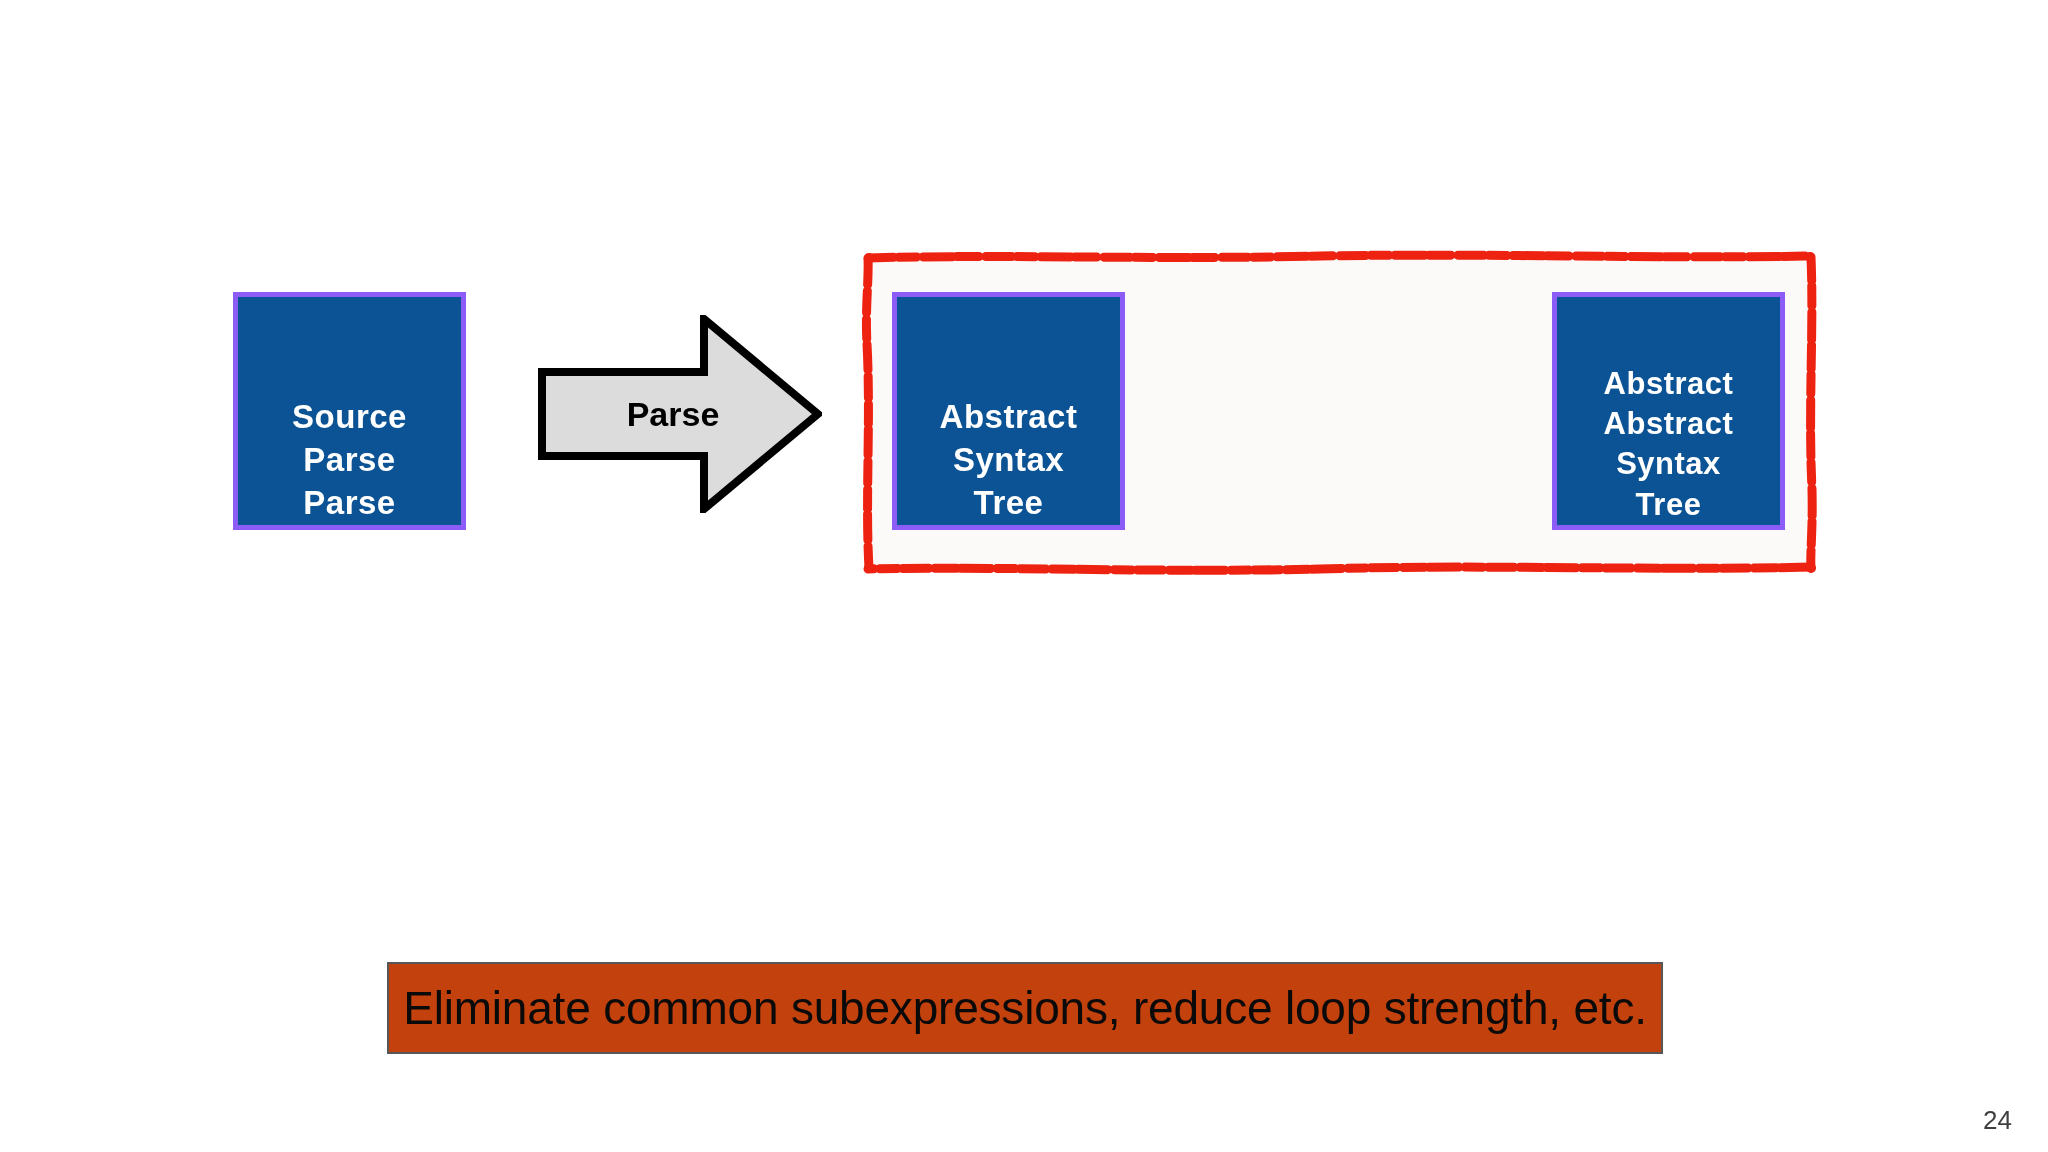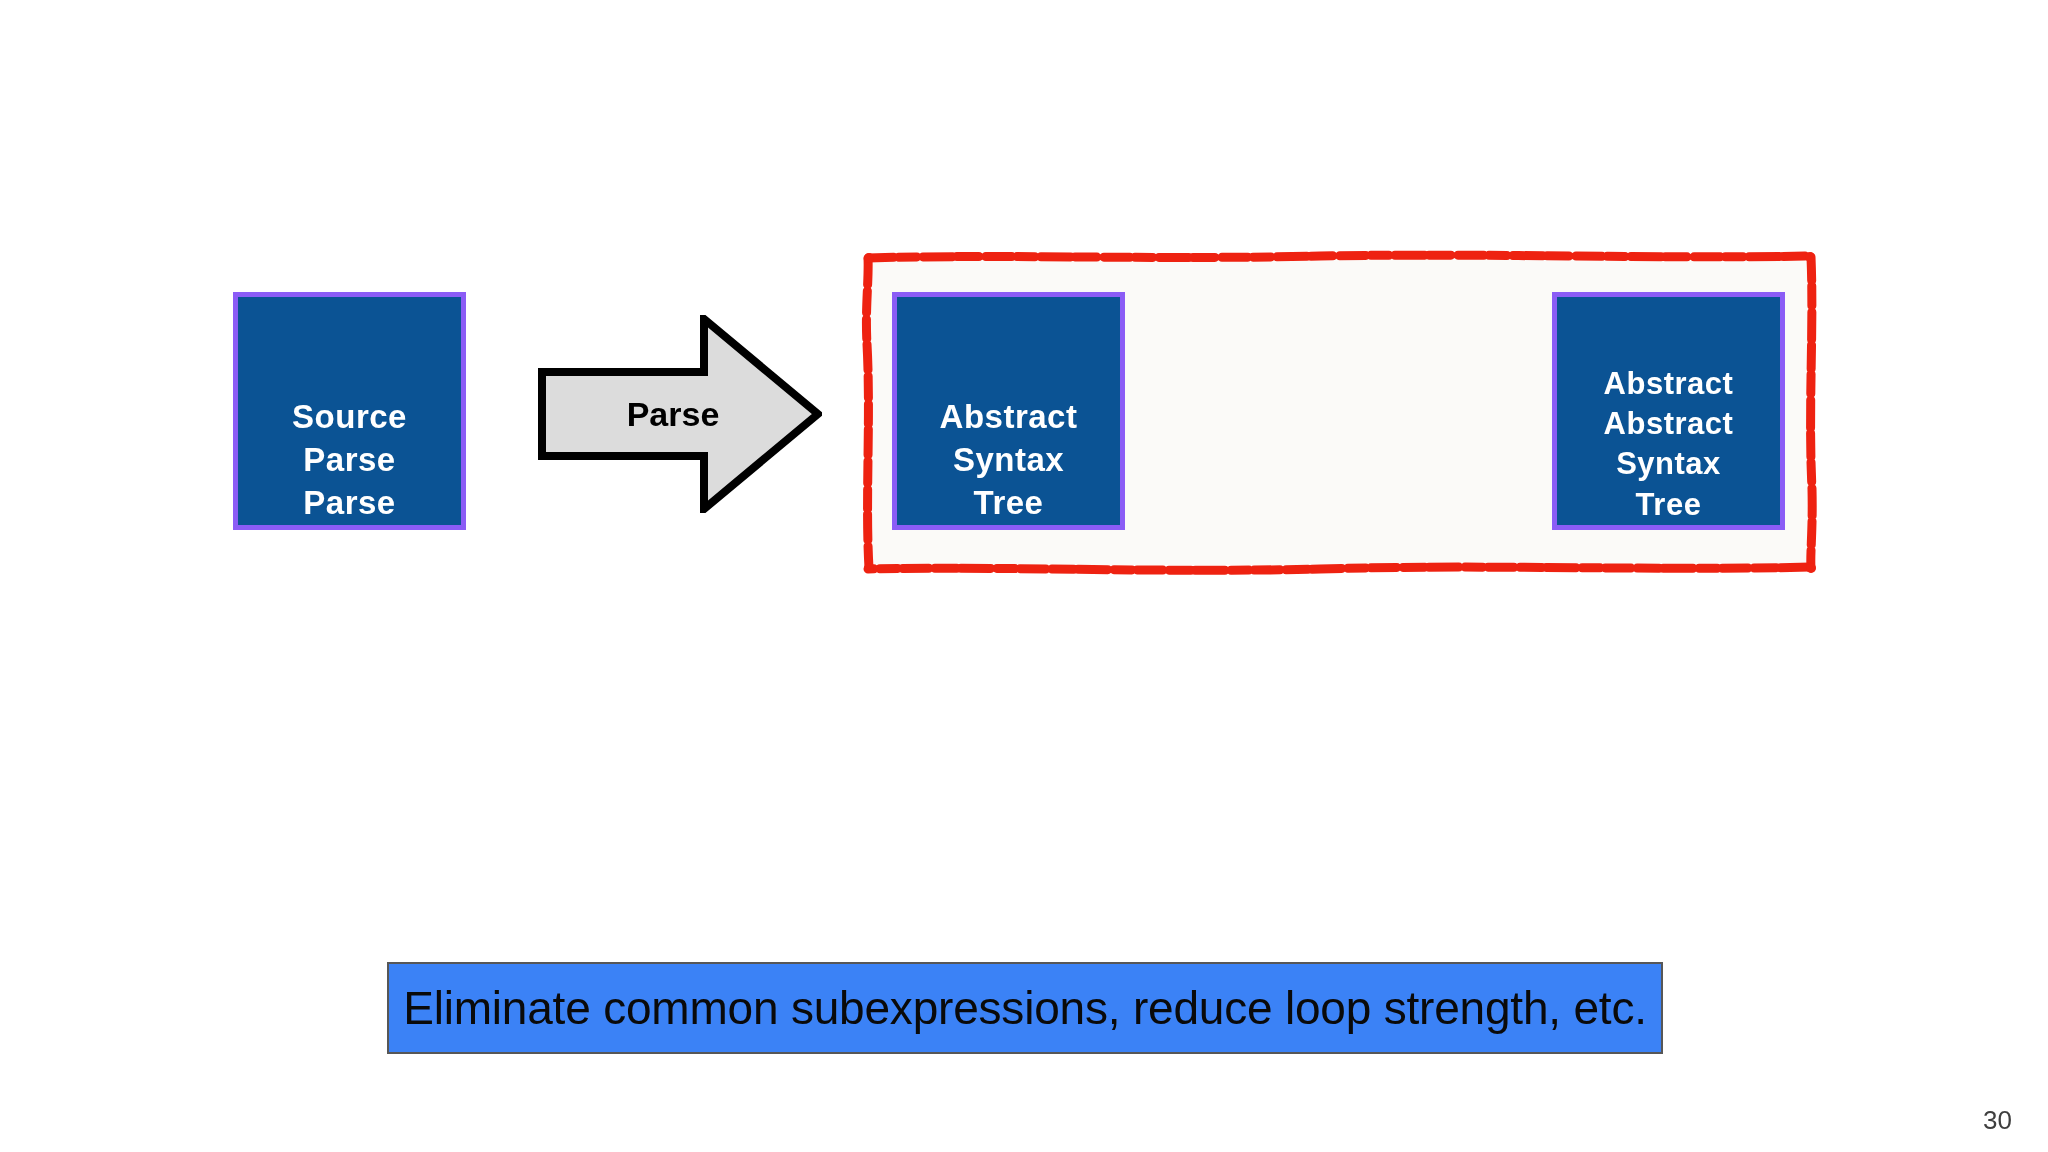--- a/index.html
+++ b/index.html
@@ -95,7 +95,7 @@
     width: 1276px;
     height: 92px;
     border: 2px solid #575757;
-    background: #3b82f6;
+    background: #c2410c;
     box-sizing: border-box;
     display: flex;
     align-items: center;

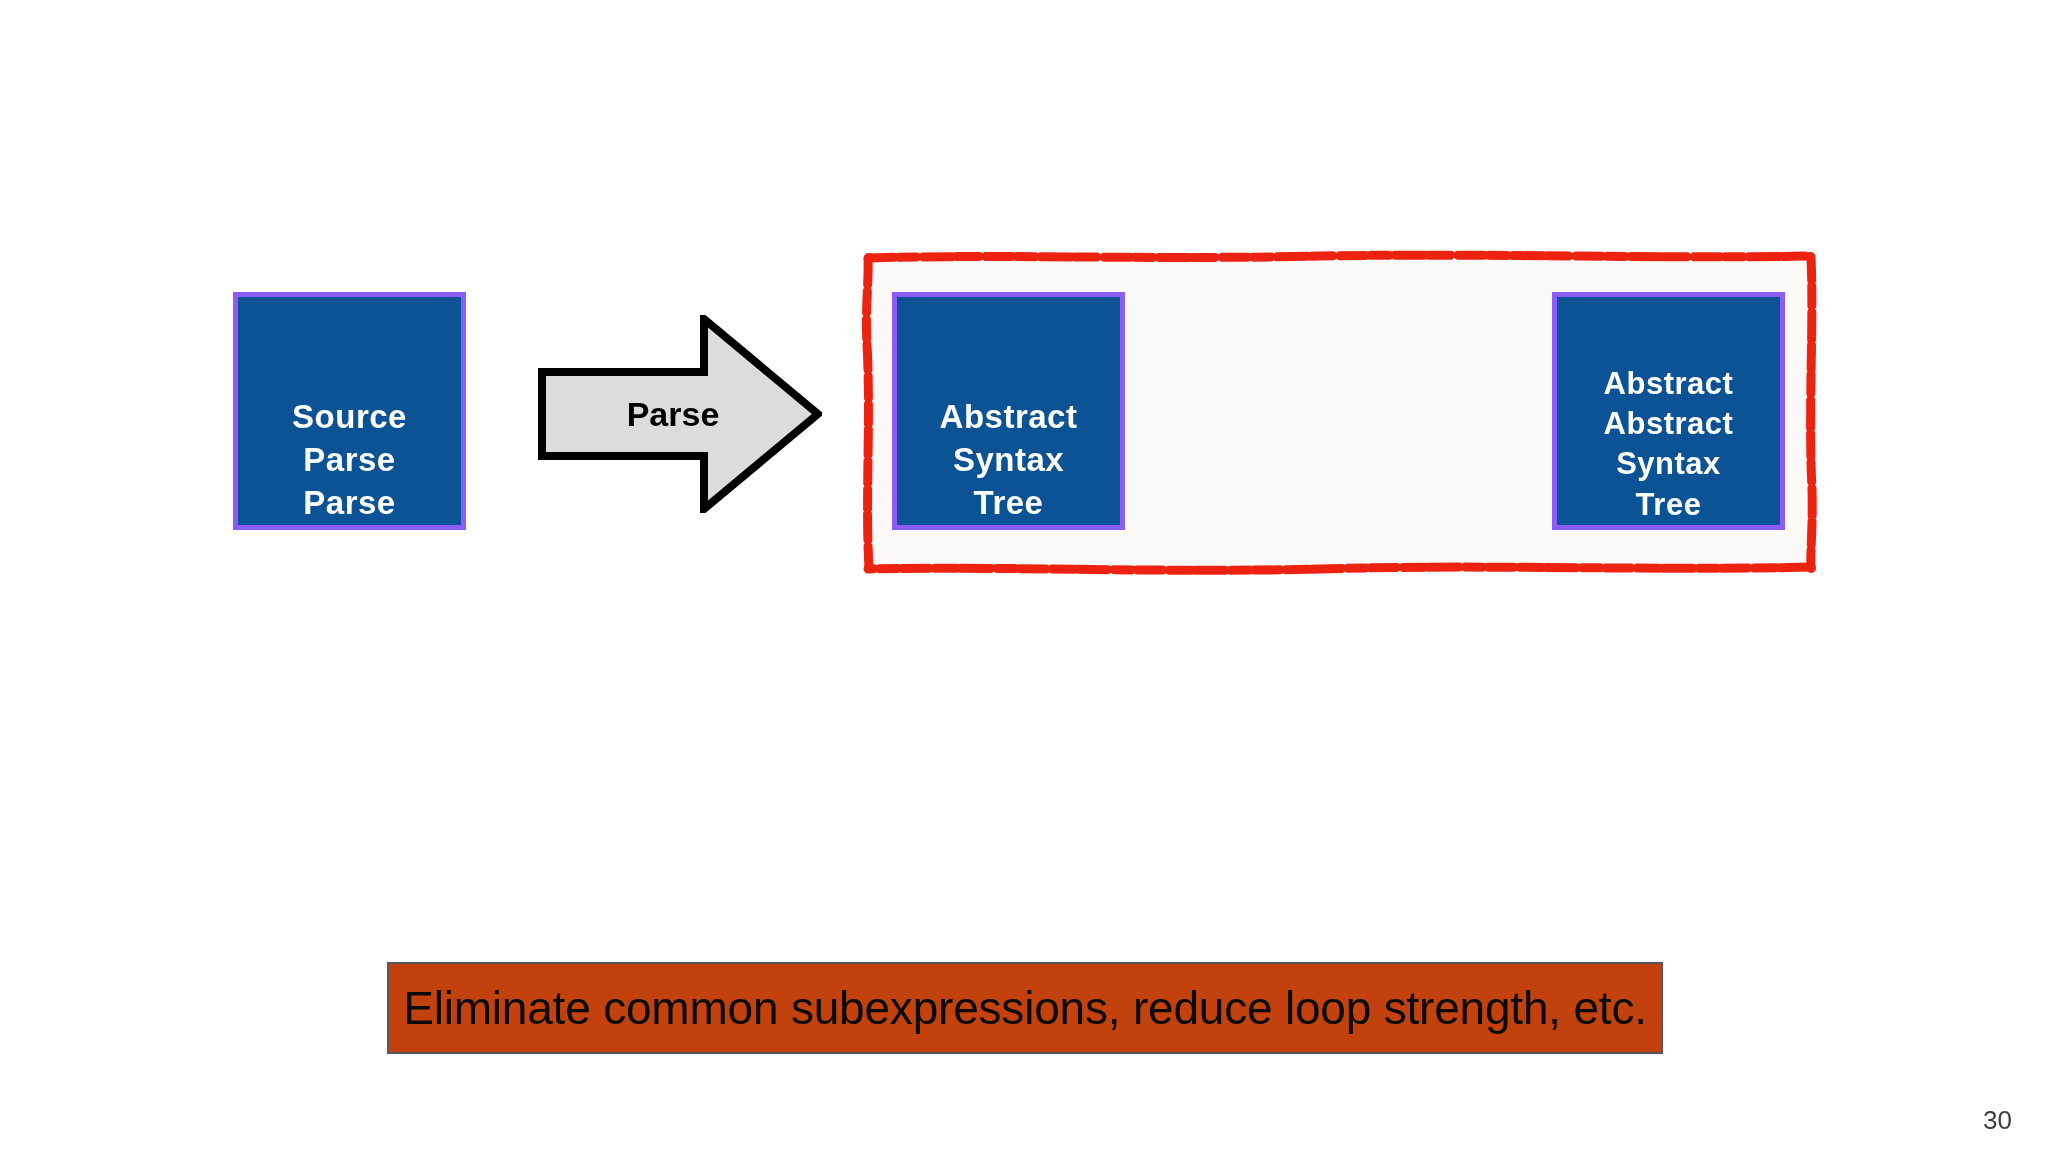--- a/index.html
+++ b/index.html
@@ -168,7 +168,7 @@
     <span id="caption-text">Eliminate common subexpressions, reduce loop strength, etc.</span>
   </div>
 
-  <div id="slide-number">30</div>
+  <div id="slide-number">24</div>
 
 </div>
 

